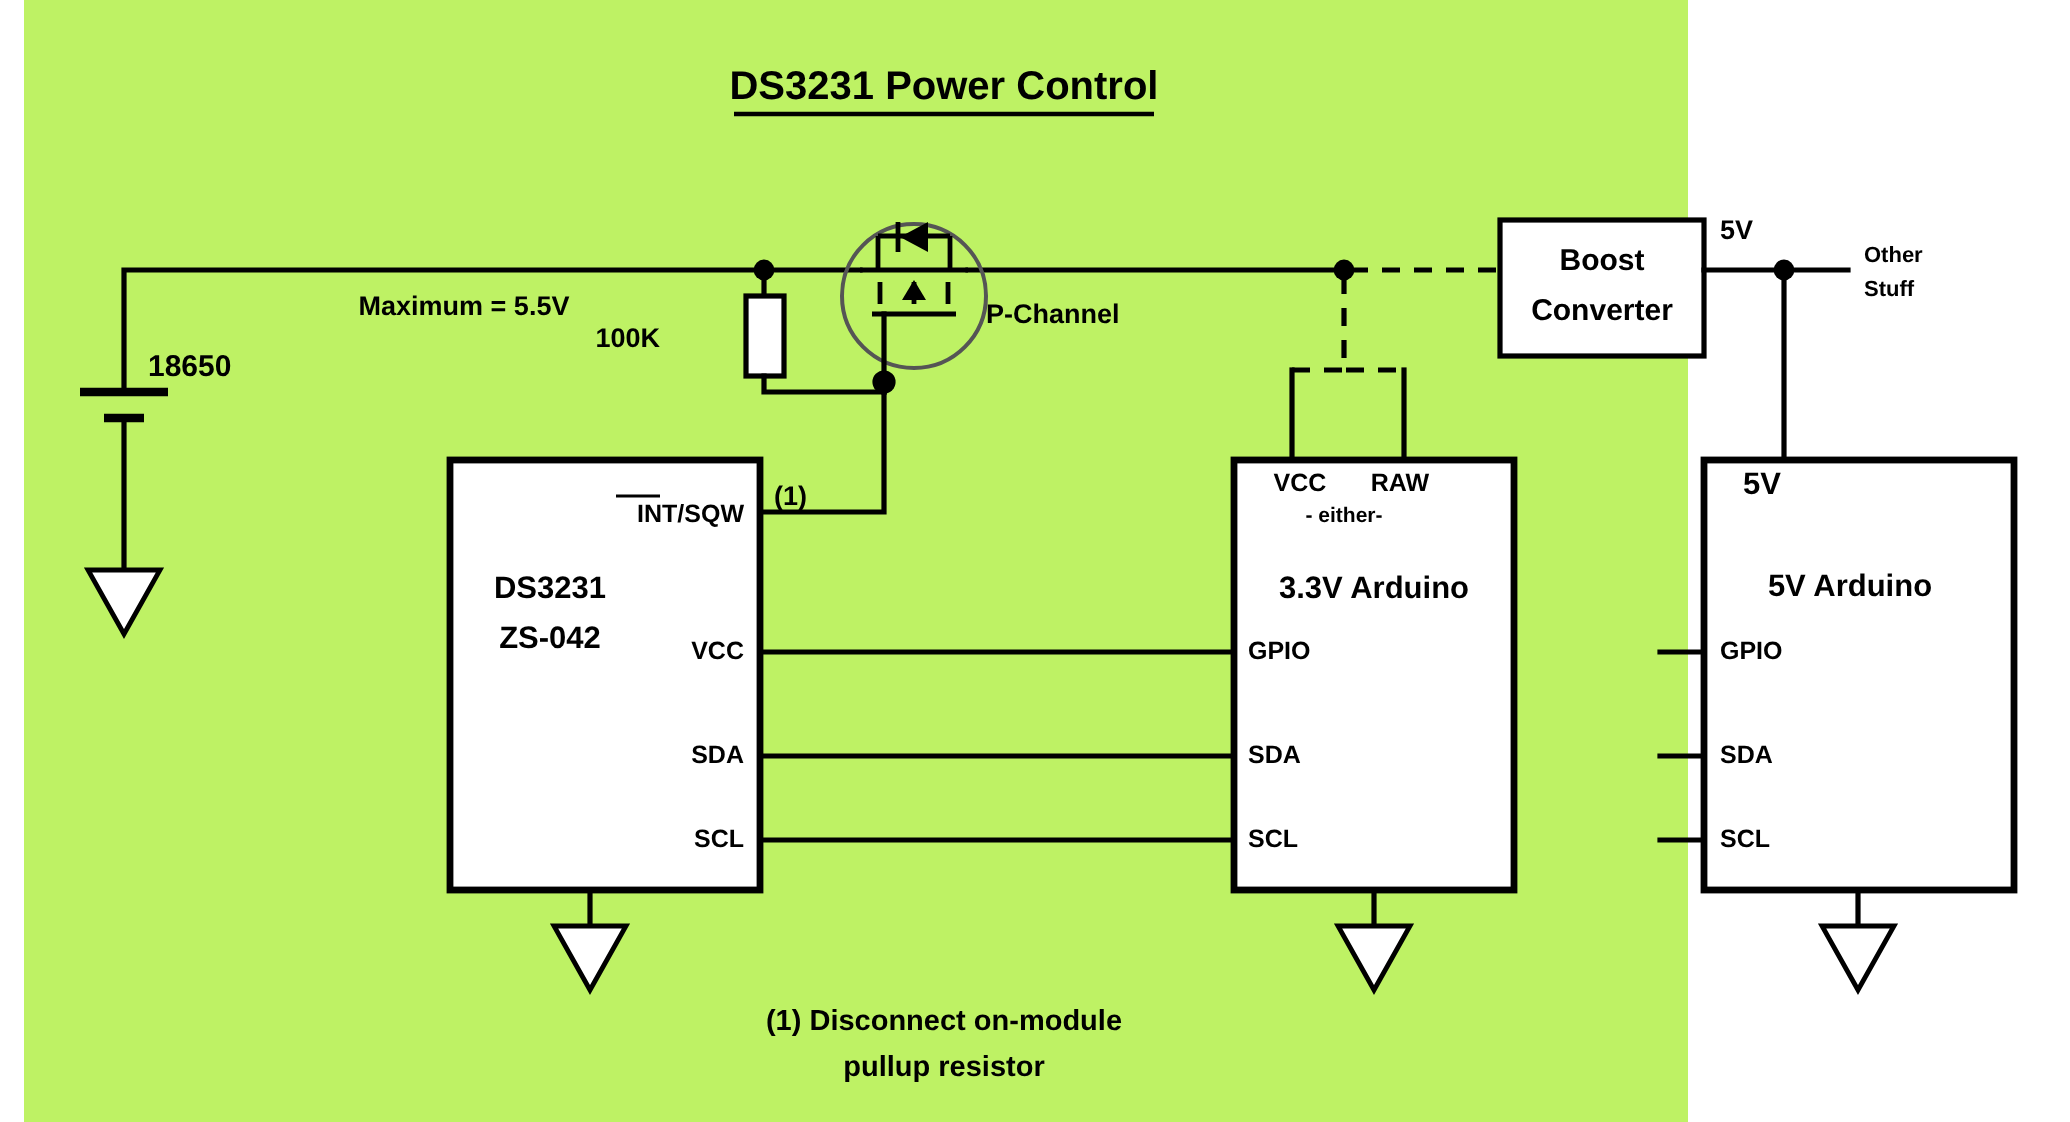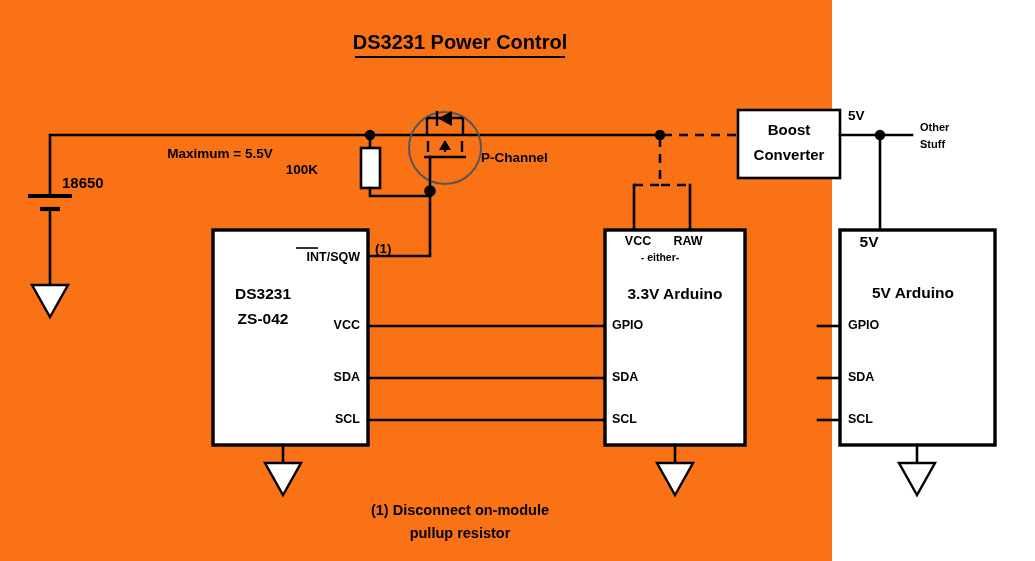--- a/index.html
+++ b/index.html
@@ -17,7 +17,8 @@
     position: relative;
     width: 832px;
     height: 561px;
-    background: #f97316;
+    background: #bef264;
+    margin-left: 12px;
   }
   svg#schematic {
     display: block;

